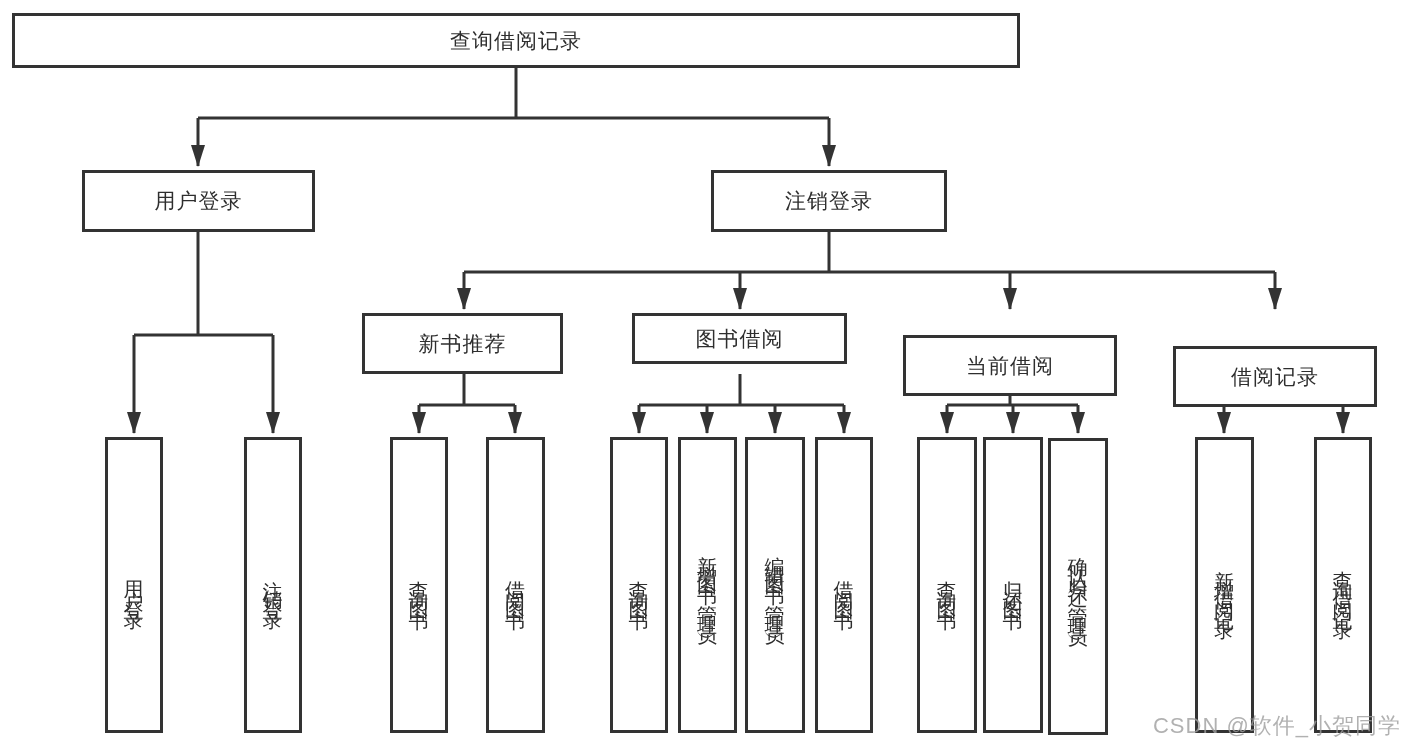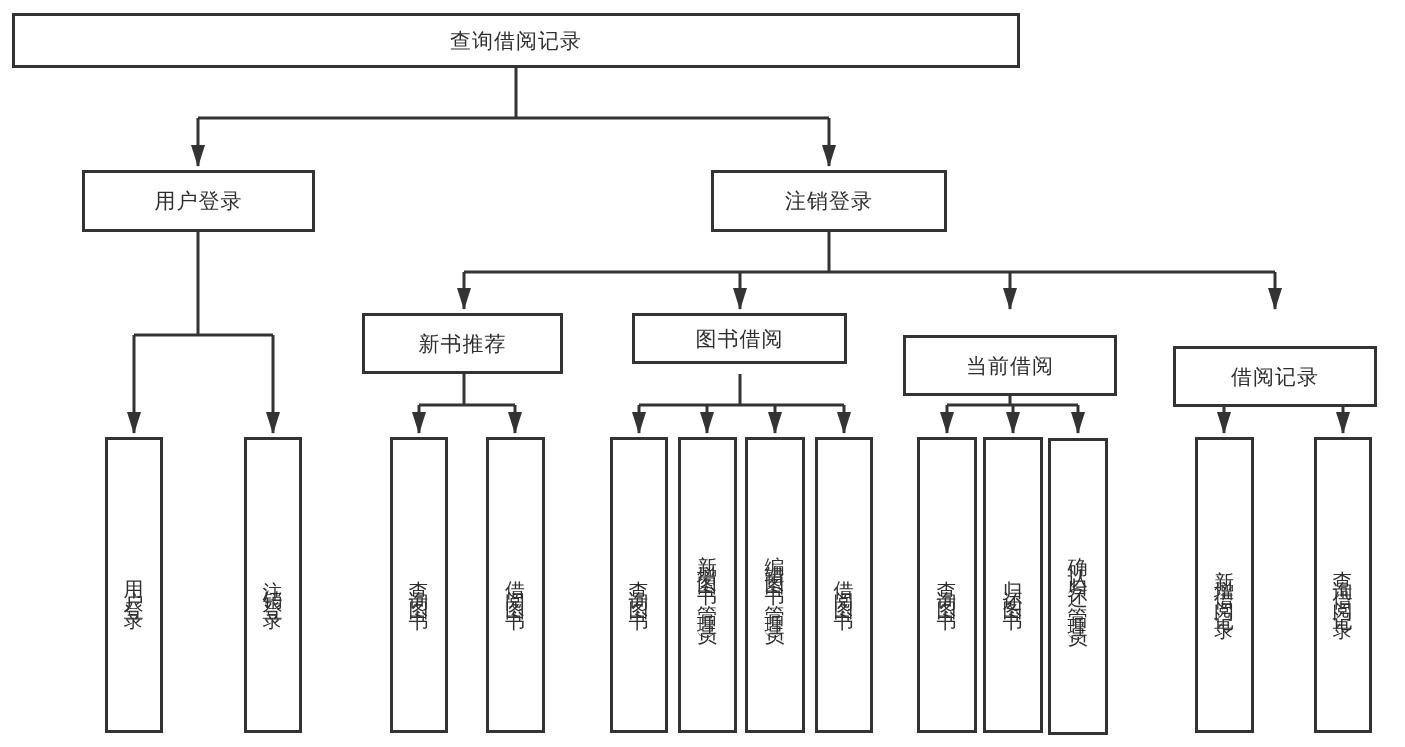--- a/index.html
+++ b/index.html
@@ -167,6 +167,7 @@
     <span class="v-text">查询借阅记录</span>
   </div>
 
+  <div class="watermark">CSDN @软件_小贺同学</div>
 
 </div>
 

